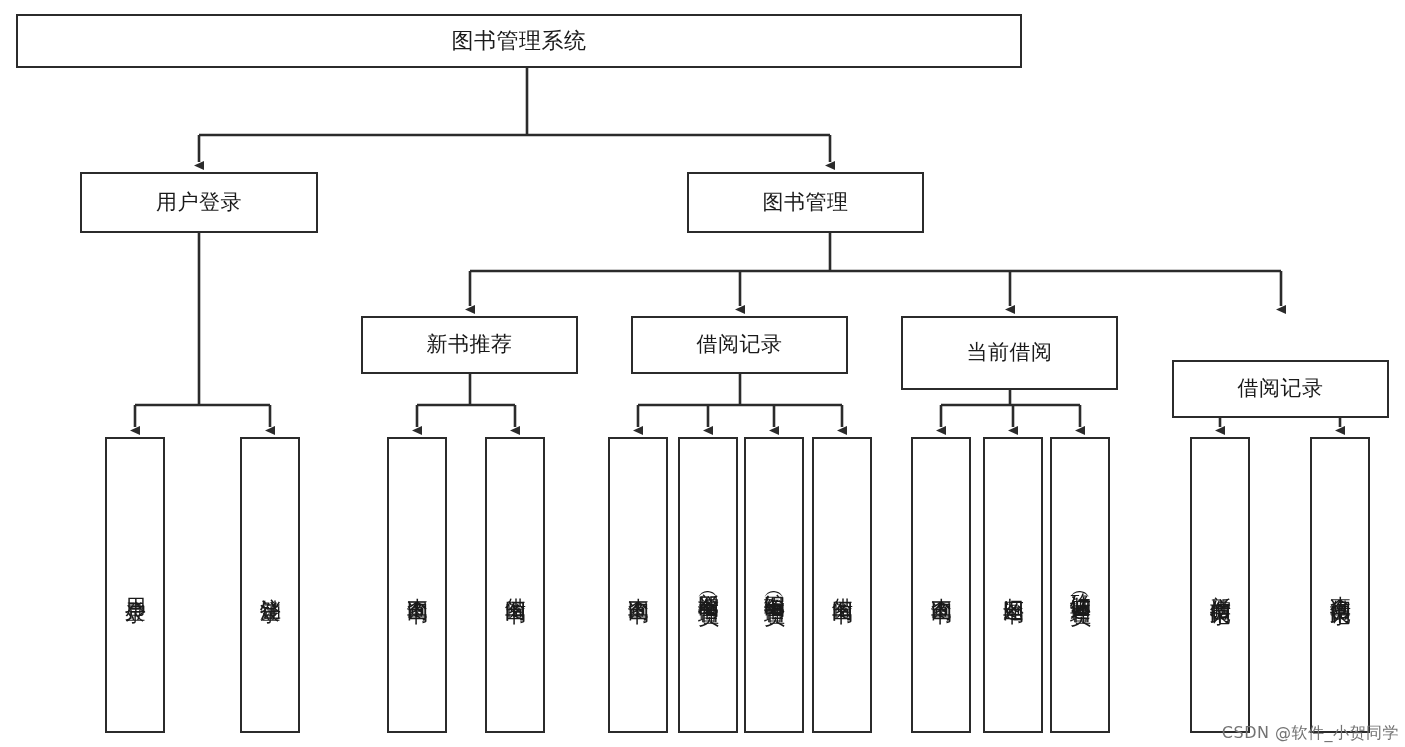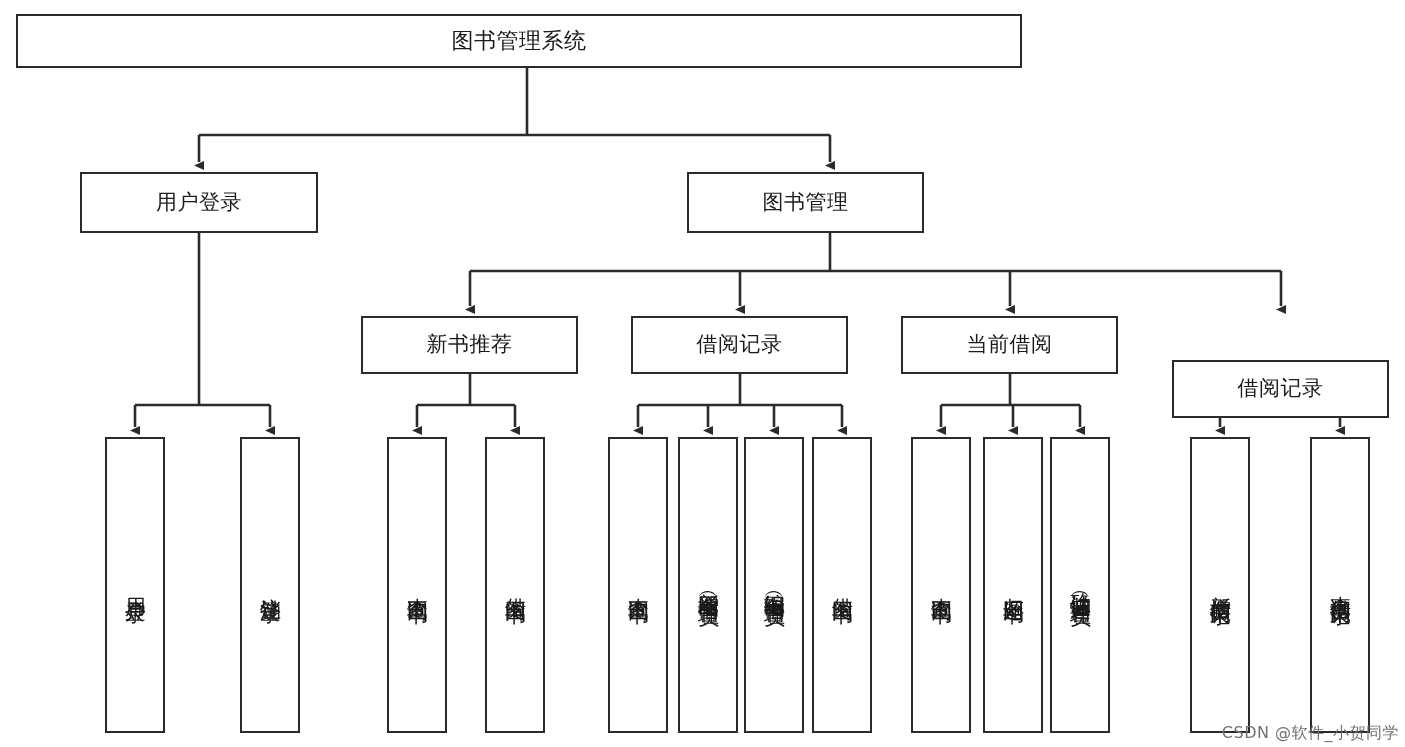--- a/index.html
+++ b/index.html
@@ -137,7 +137,7 @@
       <div class="node horiz" style="left: 631px; top: 316px; width: 217px; height: 58px;">
         <span class="label">借阅记录</span>
       </div>
-      <div class="node horiz" style="left: 901px; top: 316px; width: 217px; height: 58px;">
+      <div class="node horiz" style="left: 901px; top: 316px; width: 217px; height: 74px;">
         <span class="label">当前借阅</span>
       </div>
       <div class="node horiz" style="left: 1172px; top: 316px; width: 217px; height: 58px; margin-top: 44px;">

